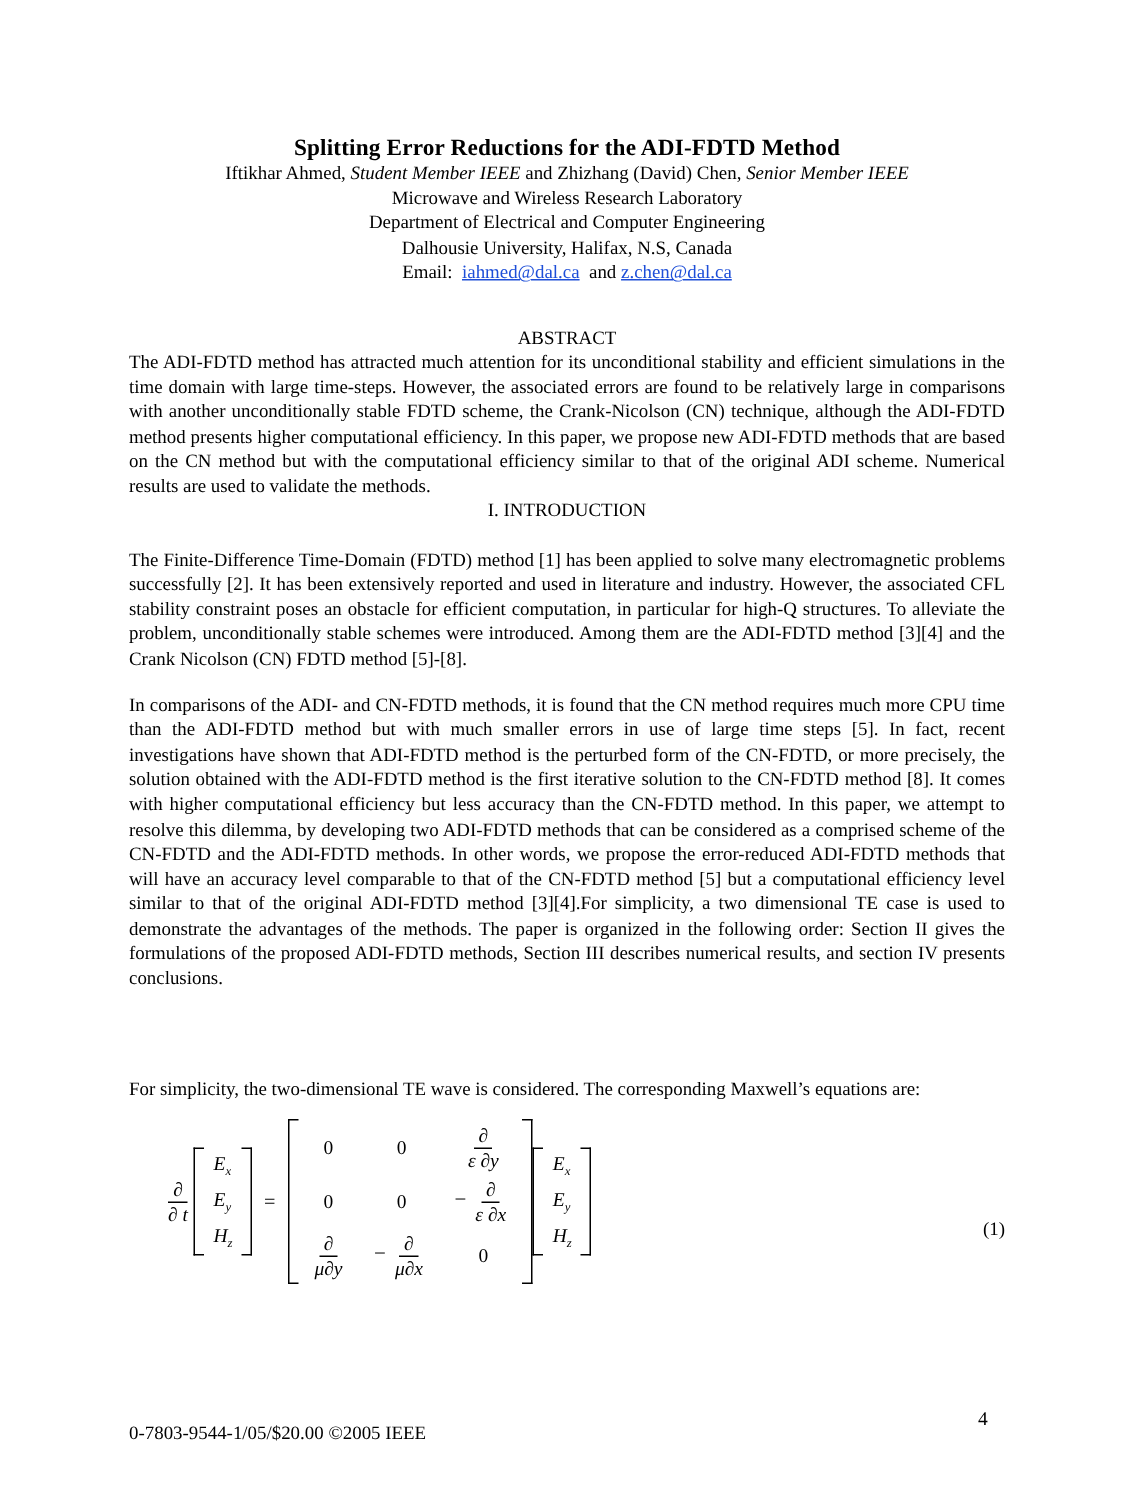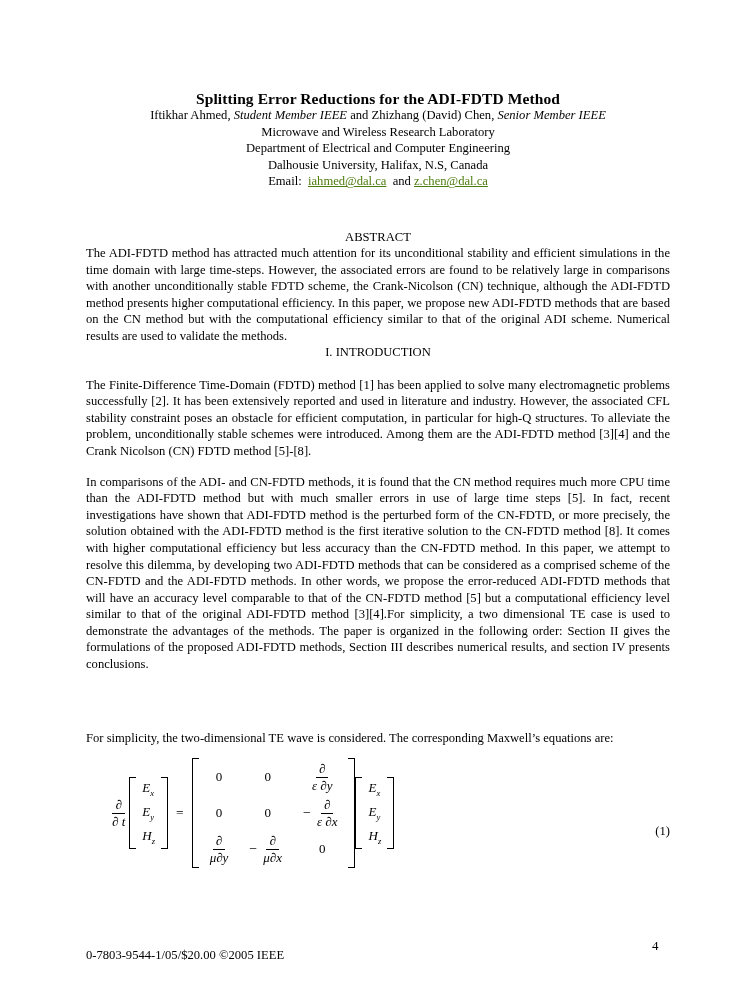--- a/index.html
+++ b/index.html
@@ -49,7 +49,7 @@
   .authors-line i { font-style: italic; }
   .email-line { margin-top: 0; }
   .email-link {
-    color: #4d7c0f;
+    color: #1d4ed8;
   }
 
   

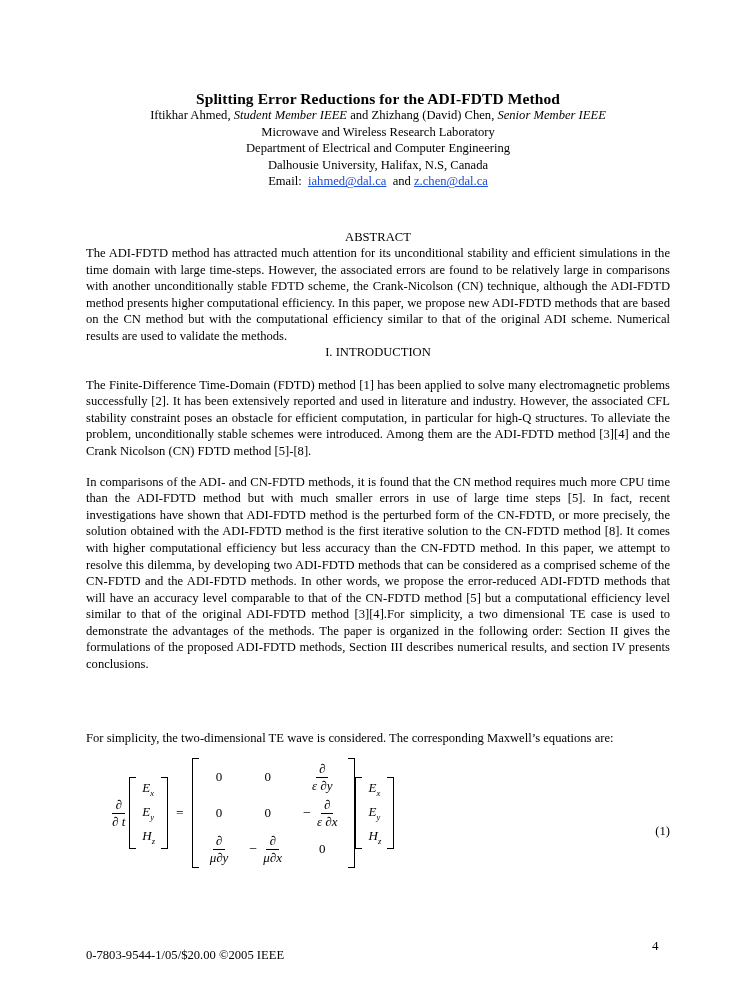--- a/index.html
+++ b/index.html
@@ -59,7 +59,7 @@
     margin: 0;
     line-height: 15px;
   }
-  .abstract-heading { margin-top: 40px; text-align: center; }
+  .abstract-heading { margin-top: 28px; text-align: center; }
   .intro-heading { }
   .form-heading { margin-top: 0; }
 

